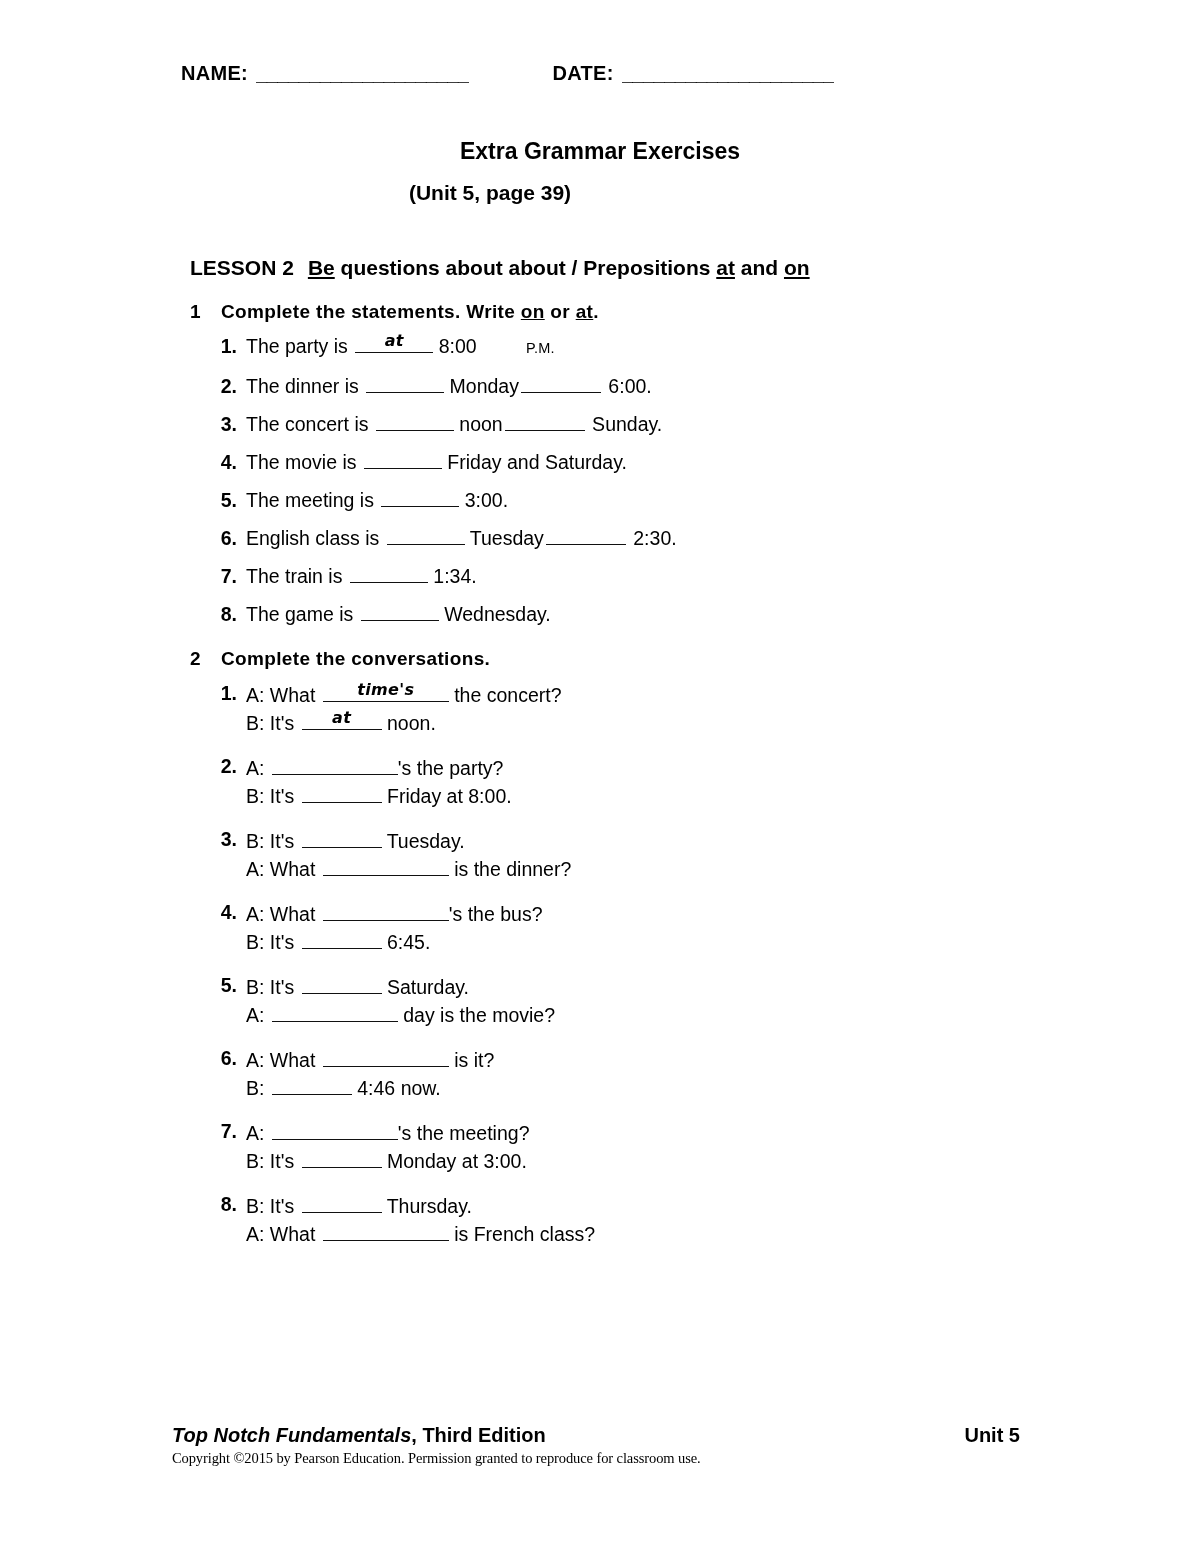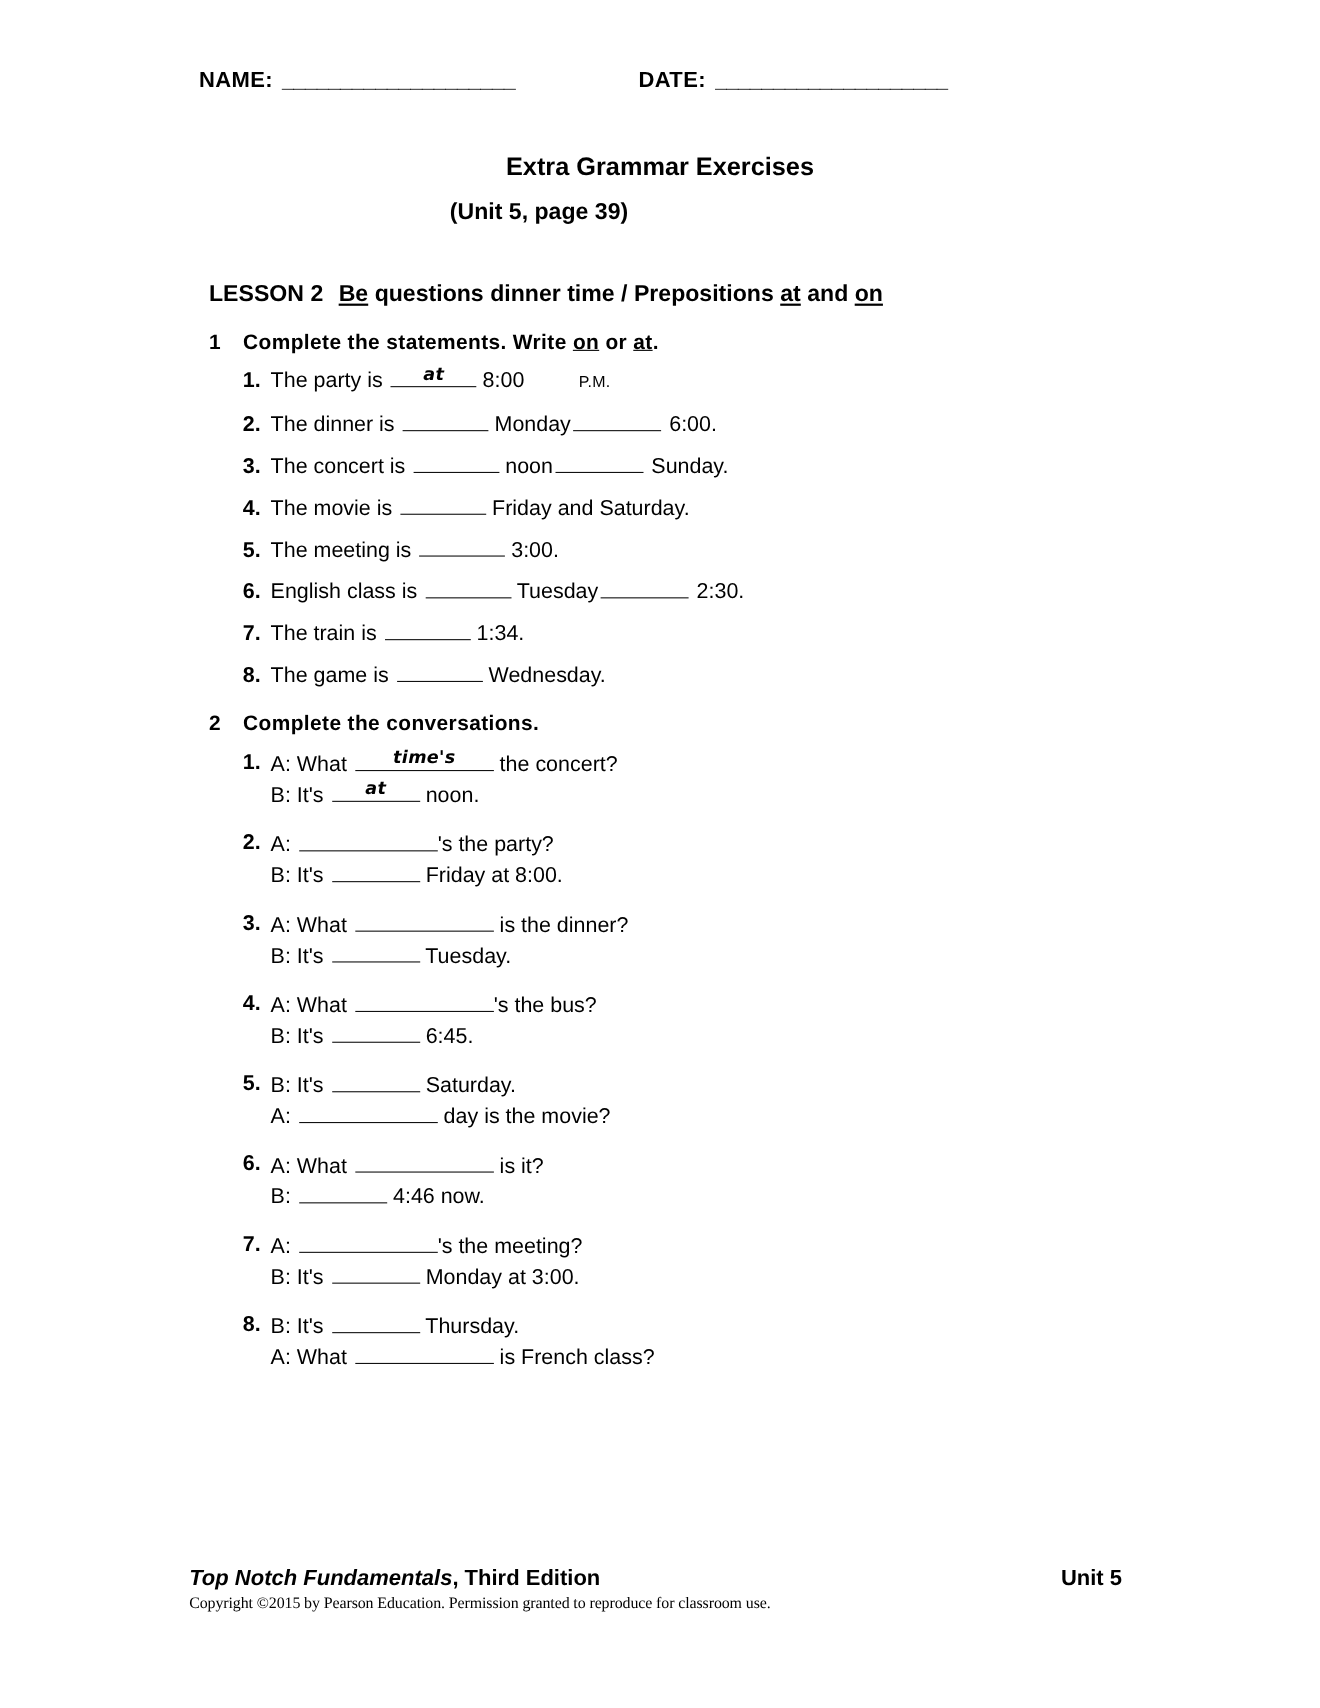--- a/index.html
+++ b/index.html
@@ -48,7 +48,7 @@
     overflow: hidden;
   }
   .nd-name-group { display: flex; align-items: baseline; }
-  .nd-date-group { display: flex; align-items: baseline; margin-left: 112px; }
+  .nd-date-group { display: flex; align-items: baseline; margin-left: 84px; }
 
   
   .title {

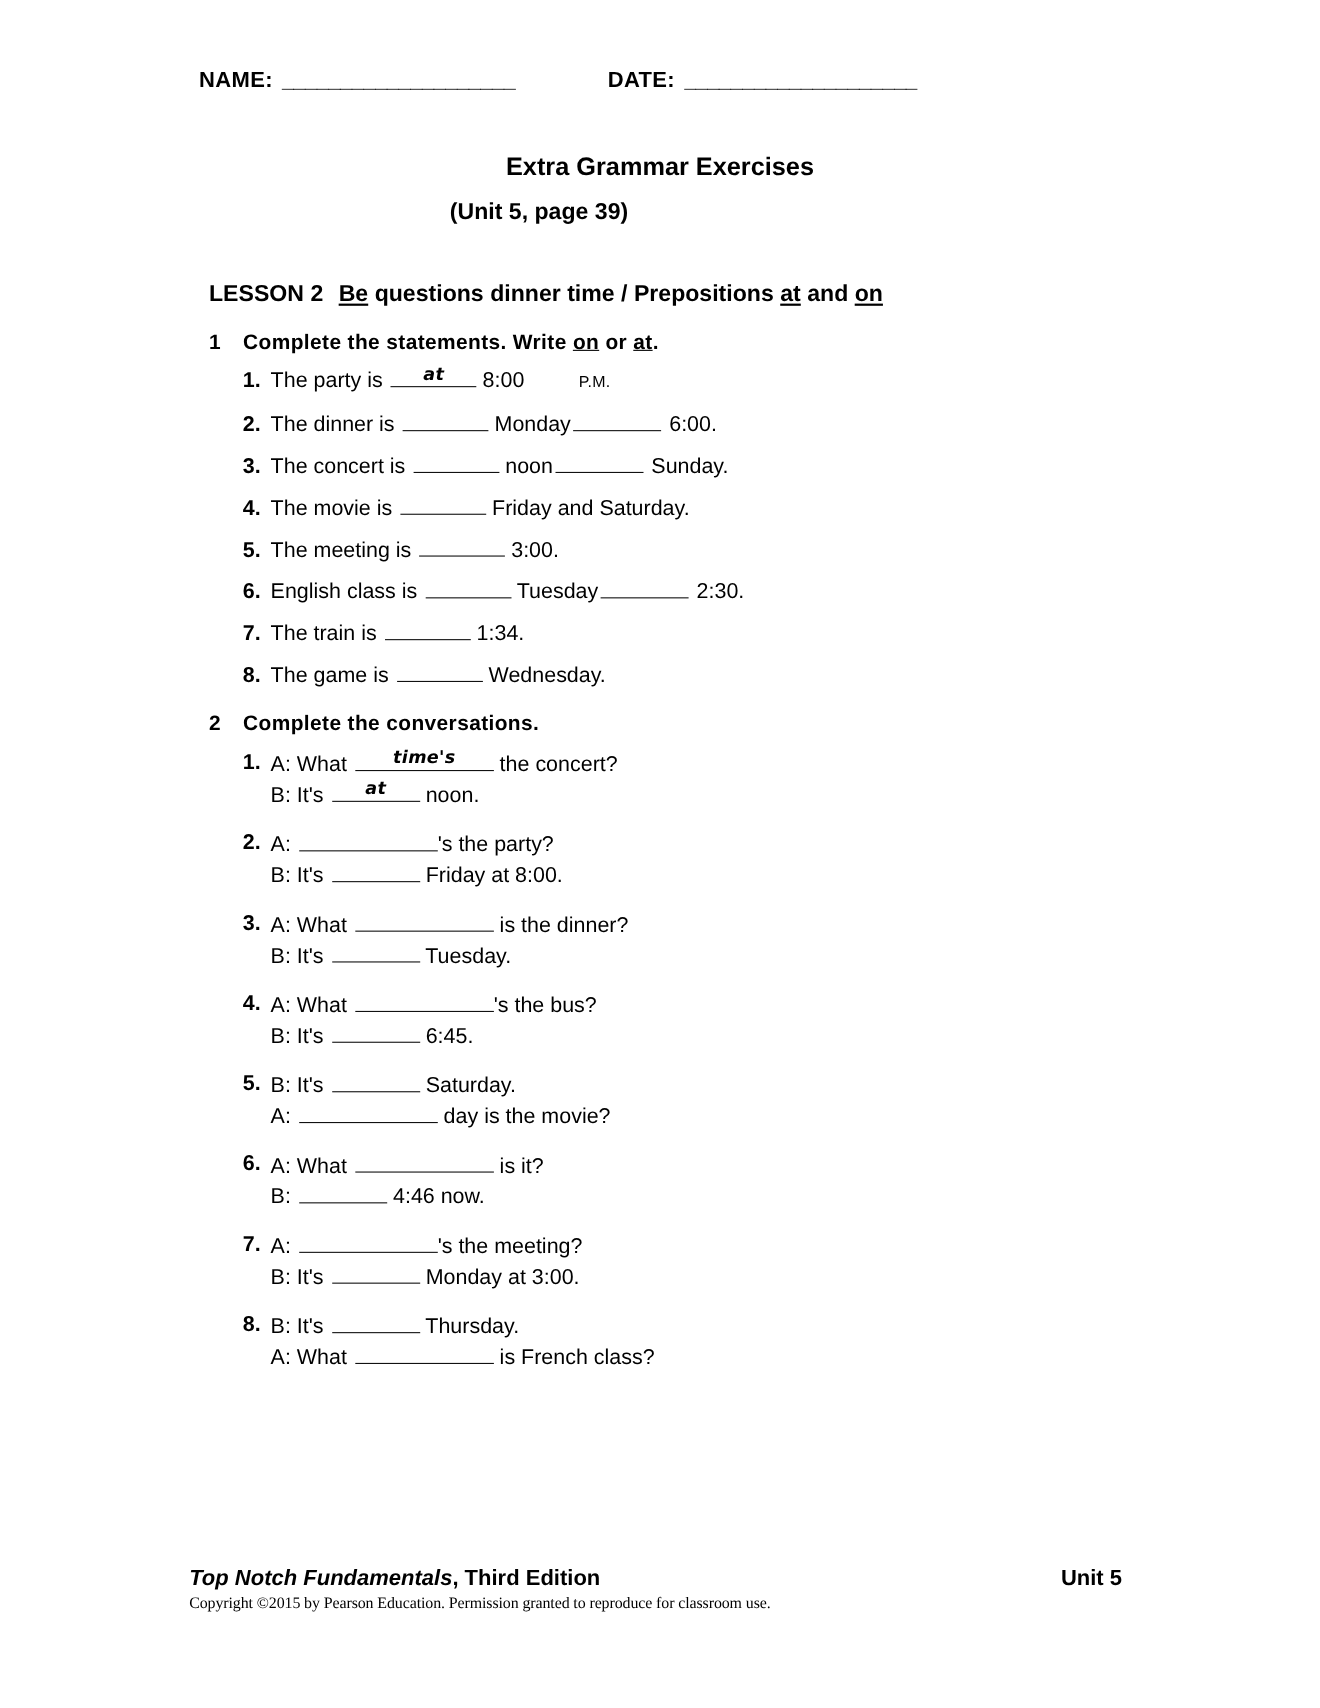--- a/index.html
+++ b/index.html
@@ -196,7 +196,7 @@
   <div class="subtitle">(Unit 5, page 39)</div>
 
   <div class="lesson-header">
-    <span class="lh-num">LESSON 2</span><span class="u">Be</span><span> questions dinner time / Prepositions </span><span class="u">at</span><span> and </span><span class="u">on</span>
+    <span class="lh-num">LESSON 2</span><span class="u">Be</span><span> questions about about / Prepositions </span><span class="u">at</span><span> and </span><span class="u">on</span>
   </div>
 
   <div class="exercise" id="ex1">

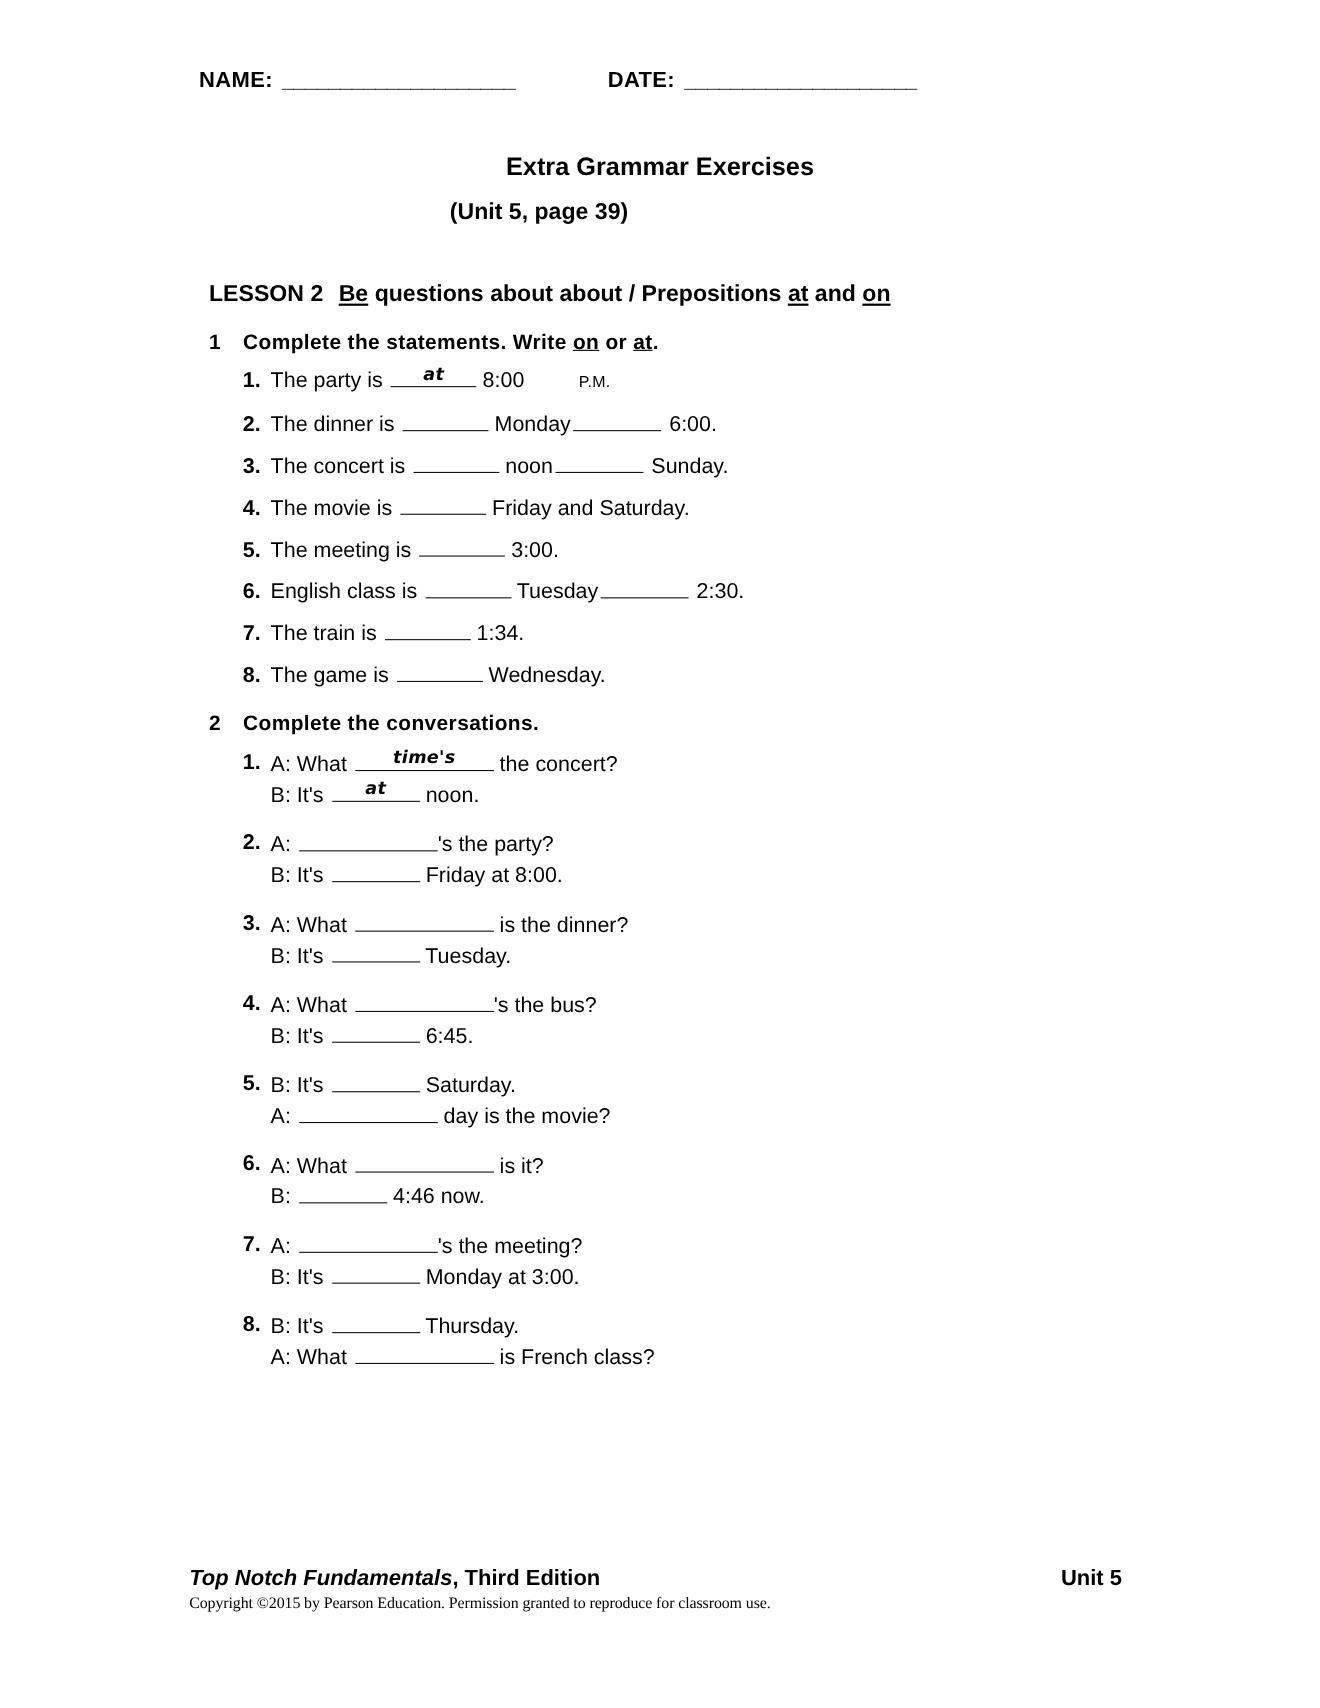--- a/index.html
+++ b/index.html
@@ -263,8 +263,8 @@
         <div class="item">
           <span class="item-num">3.</span>
           <span class="item-body">
+            <div class="conv-line">B: It's <span class="blank tight" style="width: 80px;"></span> Tuesday.</div>
             <div class="conv-line">A: What <span class="blank tight" style="width: 126px;"></span> is the dinner?</div>
-            <div class="conv-line">B: It's <span class="blank tight" style="width: 80px;"></span> Tuesday.</div>
           </span>
         </div>
         <div class="item">

